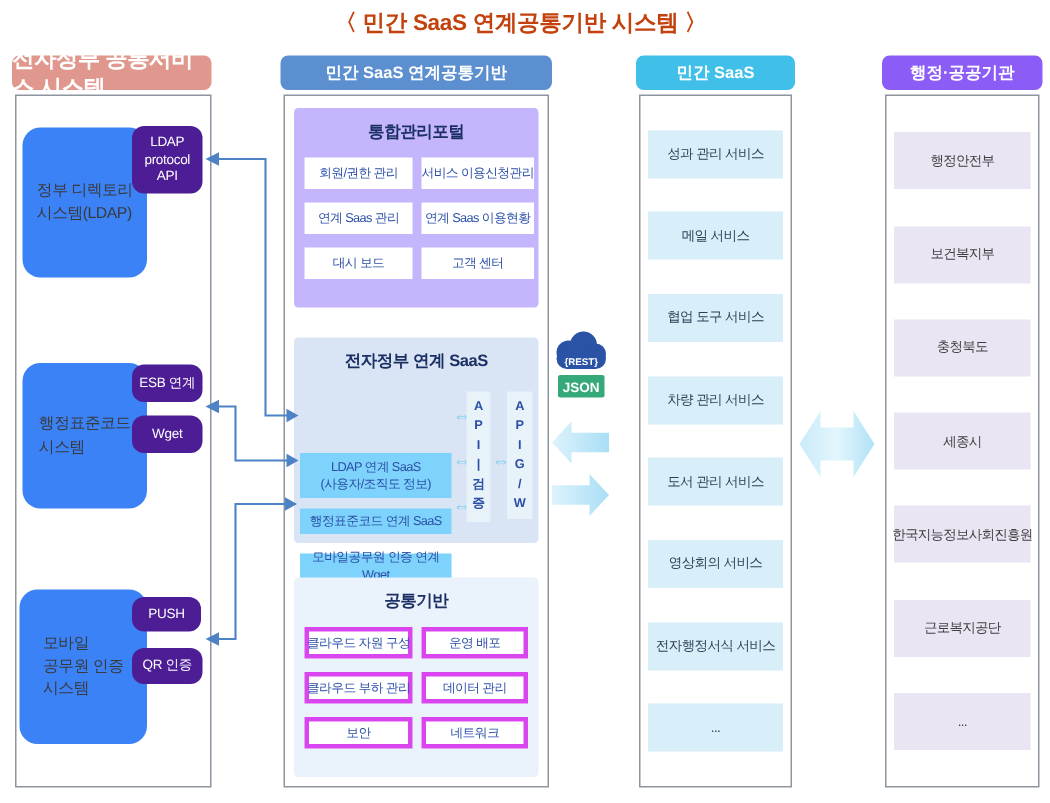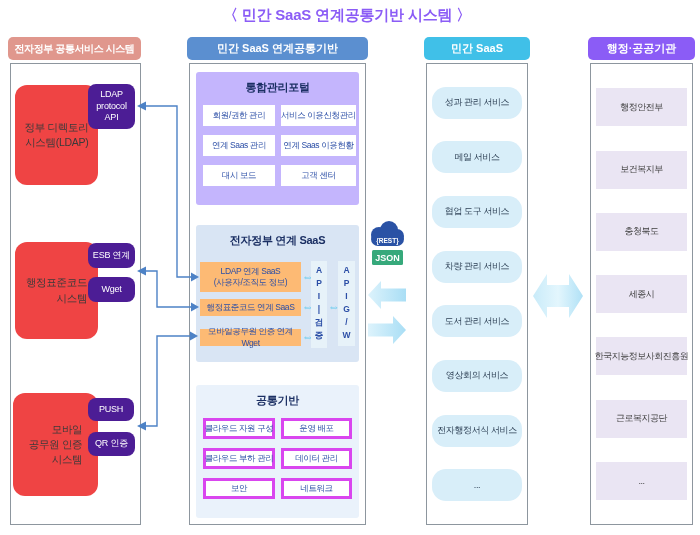--- a/index.html
+++ b/index.html
@@ -8,7 +8,7 @@
   #stage { position:relative; width:700px; height:535px; background:#fff; overflow:hidden; }
 
   .page-title { position:absolute; left:0; top:6px; width:694px; text-align:center;
-    font-size:15px; font-weight:bold; color:#8b5cf6; letter-spacing:-0.2px; }
+    font-size:15px; font-weight:bold; color:#c2410c; letter-spacing:-0.2px; }
 
   .col-header { position:absolute; height:23px; border-radius:5px; color:#fff;
     font-weight:bold; display:flex; align-items:center; justify-content:center; }

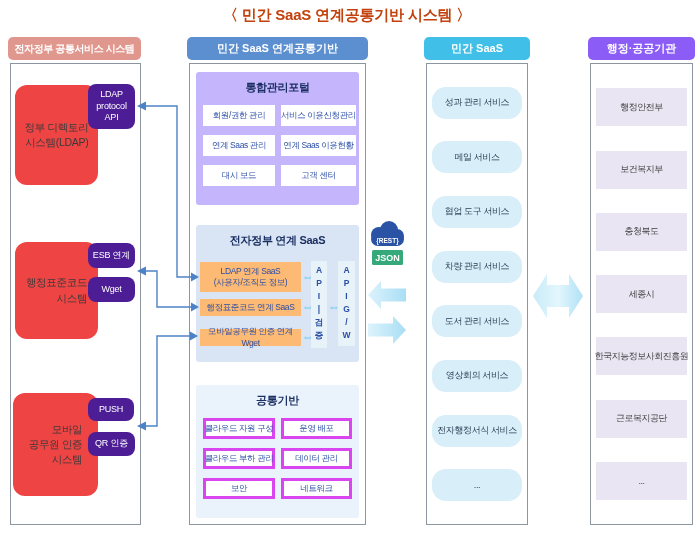--- a/index.html
+++ b/index.html
@@ -15,7 +15,7 @@
   .col-box { position:absolute; background:#fff; border:1.5px solid #8d969e; }
 
   
-  .hdr-egov { left:8px; top:37px; width:133px; background:#e0978d; font-size:10px; letter-spacing:-0.4px; }
+  .hdr-egov { left:8px; top:37px; width:133px; background:#e0978d; font-size:15px; letter-spacing:-0.4px; }
   .box-egov { left:10px; top:63px; width:131px; height:462px; }
   .sys-box { position:absolute; background:#ef4444; border-radius:12px; color:#3a3a3a;
     font-size:10.5px; line-height:1.45; display:flex; align-items:center; justify-content:center;

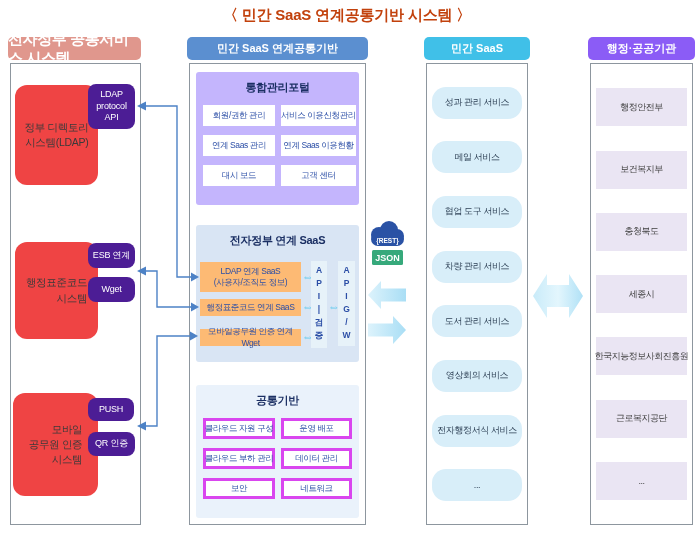--- a/index.html
+++ b/index.html
@@ -49,7 +49,7 @@
   .box-saas { left:426px; top:63px; width:102px; height:462px; display:flex; flex-direction:column;
     justify-content:space-evenly; align-items:center; }
   .saas-item { width:90px; height:32px; background:#d8eef9; display:flex; align-items:center;
-    justify-content:center; font-size:9px; color:#2e4156; letter-spacing:-0.4px; white-space:nowrap;border-radius:14px; }
+    justify-content:center; font-size:9px; color:#2e4156; letter-spacing:-0.4px; white-space:nowrap; }
 
   
   .hdr-agency { left:588px; top:37px; width:107px; background:#8b5cf6; font-size:11px; }

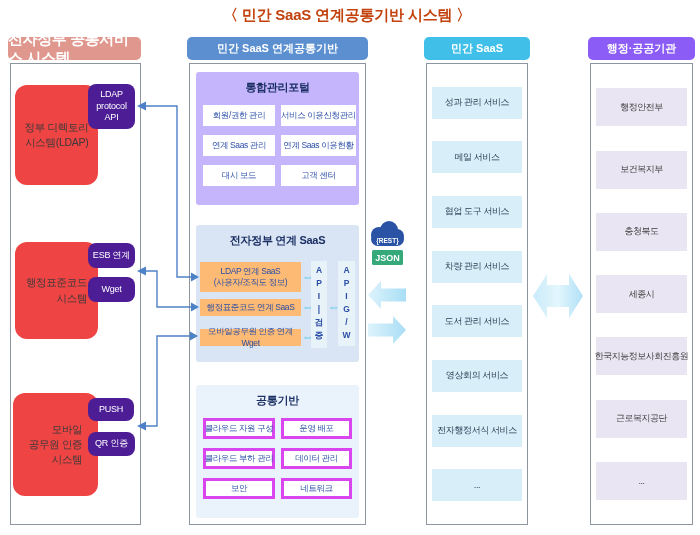--- a/index.html
+++ b/index.html
@@ -17,9 +17,9 @@
   
   .hdr-egov { left:8px; top:37px; width:133px; background:#e0978d; font-size:15px; letter-spacing:-0.4px; }
   .box-egov { left:10px; top:63px; width:131px; height:462px; }
-  .sys-box { position:absolute; background:#ef4444; border-radius:12px; color:#3a3a3a;
+  .sys-box { position:absolute; background:#3b82f6; border-radius:12px; color:#3a3a3a;
     font-size:10.5px; line-height:1.45; display:flex; align-items:center; justify-content:center;
-    text-align:right; white-space:pre-line; letter-spacing:-0.3px; }
+    text-align:left; white-space:pre-line; letter-spacing:-0.3px; }
   .badge { position:absolute; background:#4c1d95; border-radius:8px; color:#fff;
     font-size:9px; line-height:1.3; display:flex; align-items:center; justify-content:center;
     text-align:center; white-space:pre-line; letter-spacing:-0.2px; }

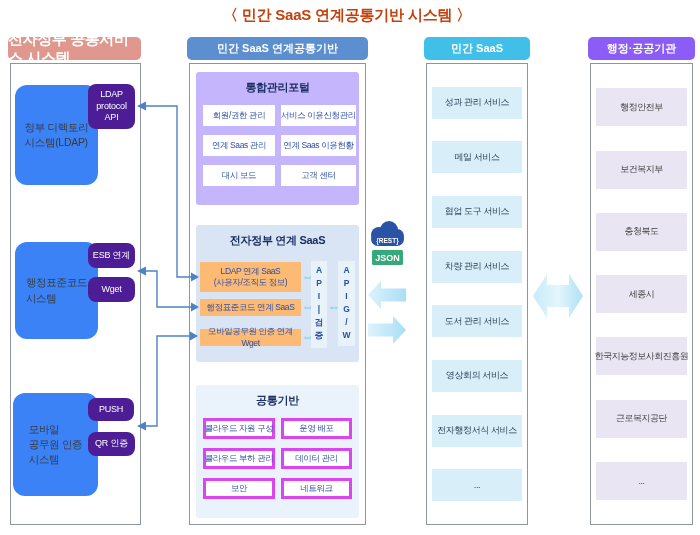--- a/index.html
+++ b/index.html
@@ -37,9 +37,9 @@
   .panel-common .cell { border:3px solid #d946ef; }
 
   .panel-egovsaas { left:196px; top:225px; width:163px; height:137px; background:#d9e5f4; }
-  .saas-link-box { position:absolute; background:#fdba74; color:#2b4ea6; font-size:8.5px;
+  .saas-link-box { position:absolute; background:#7dd3fc; color:#2b4ea6; font-size:8.5px;
     display:flex; align-items:center; justify-content:center; text-align:center;
-    white-space:pre-line; line-height:1.35; letter-spacing:-0.4px; }
+    white-space:pre-line; line-height:1.35; letter-spacing:-0.4px;margin-top:40px; }
   .vert-box { position:absolute; background:#e7f2f9; color:#2b4ea6; font-size:8.5px;
     text-align:center; white-space:pre-line; line-height:13px; padding-top:3px; font-weight:bold; }
   .dbl-arrow { position:absolute; color:#66cbee; font-size:12px; font-weight:bold; line-height:14px; }

